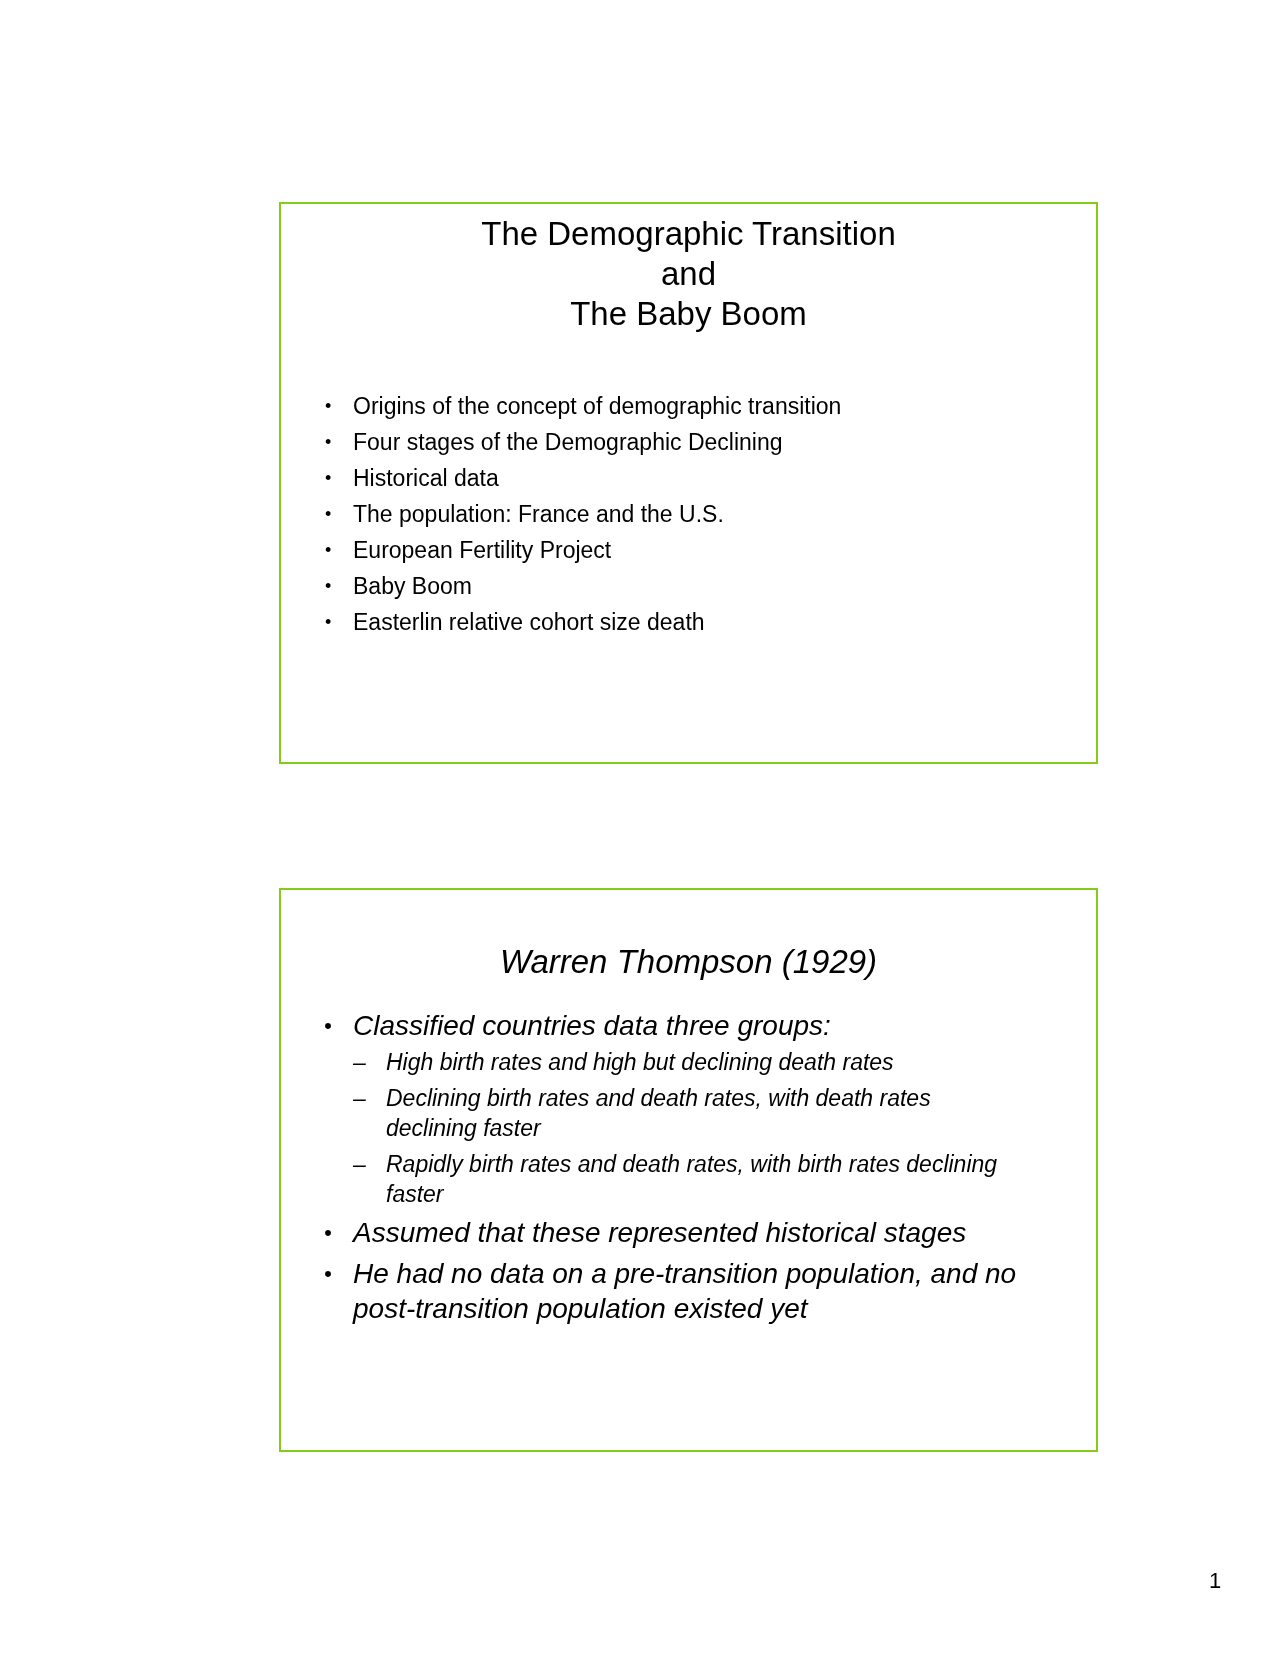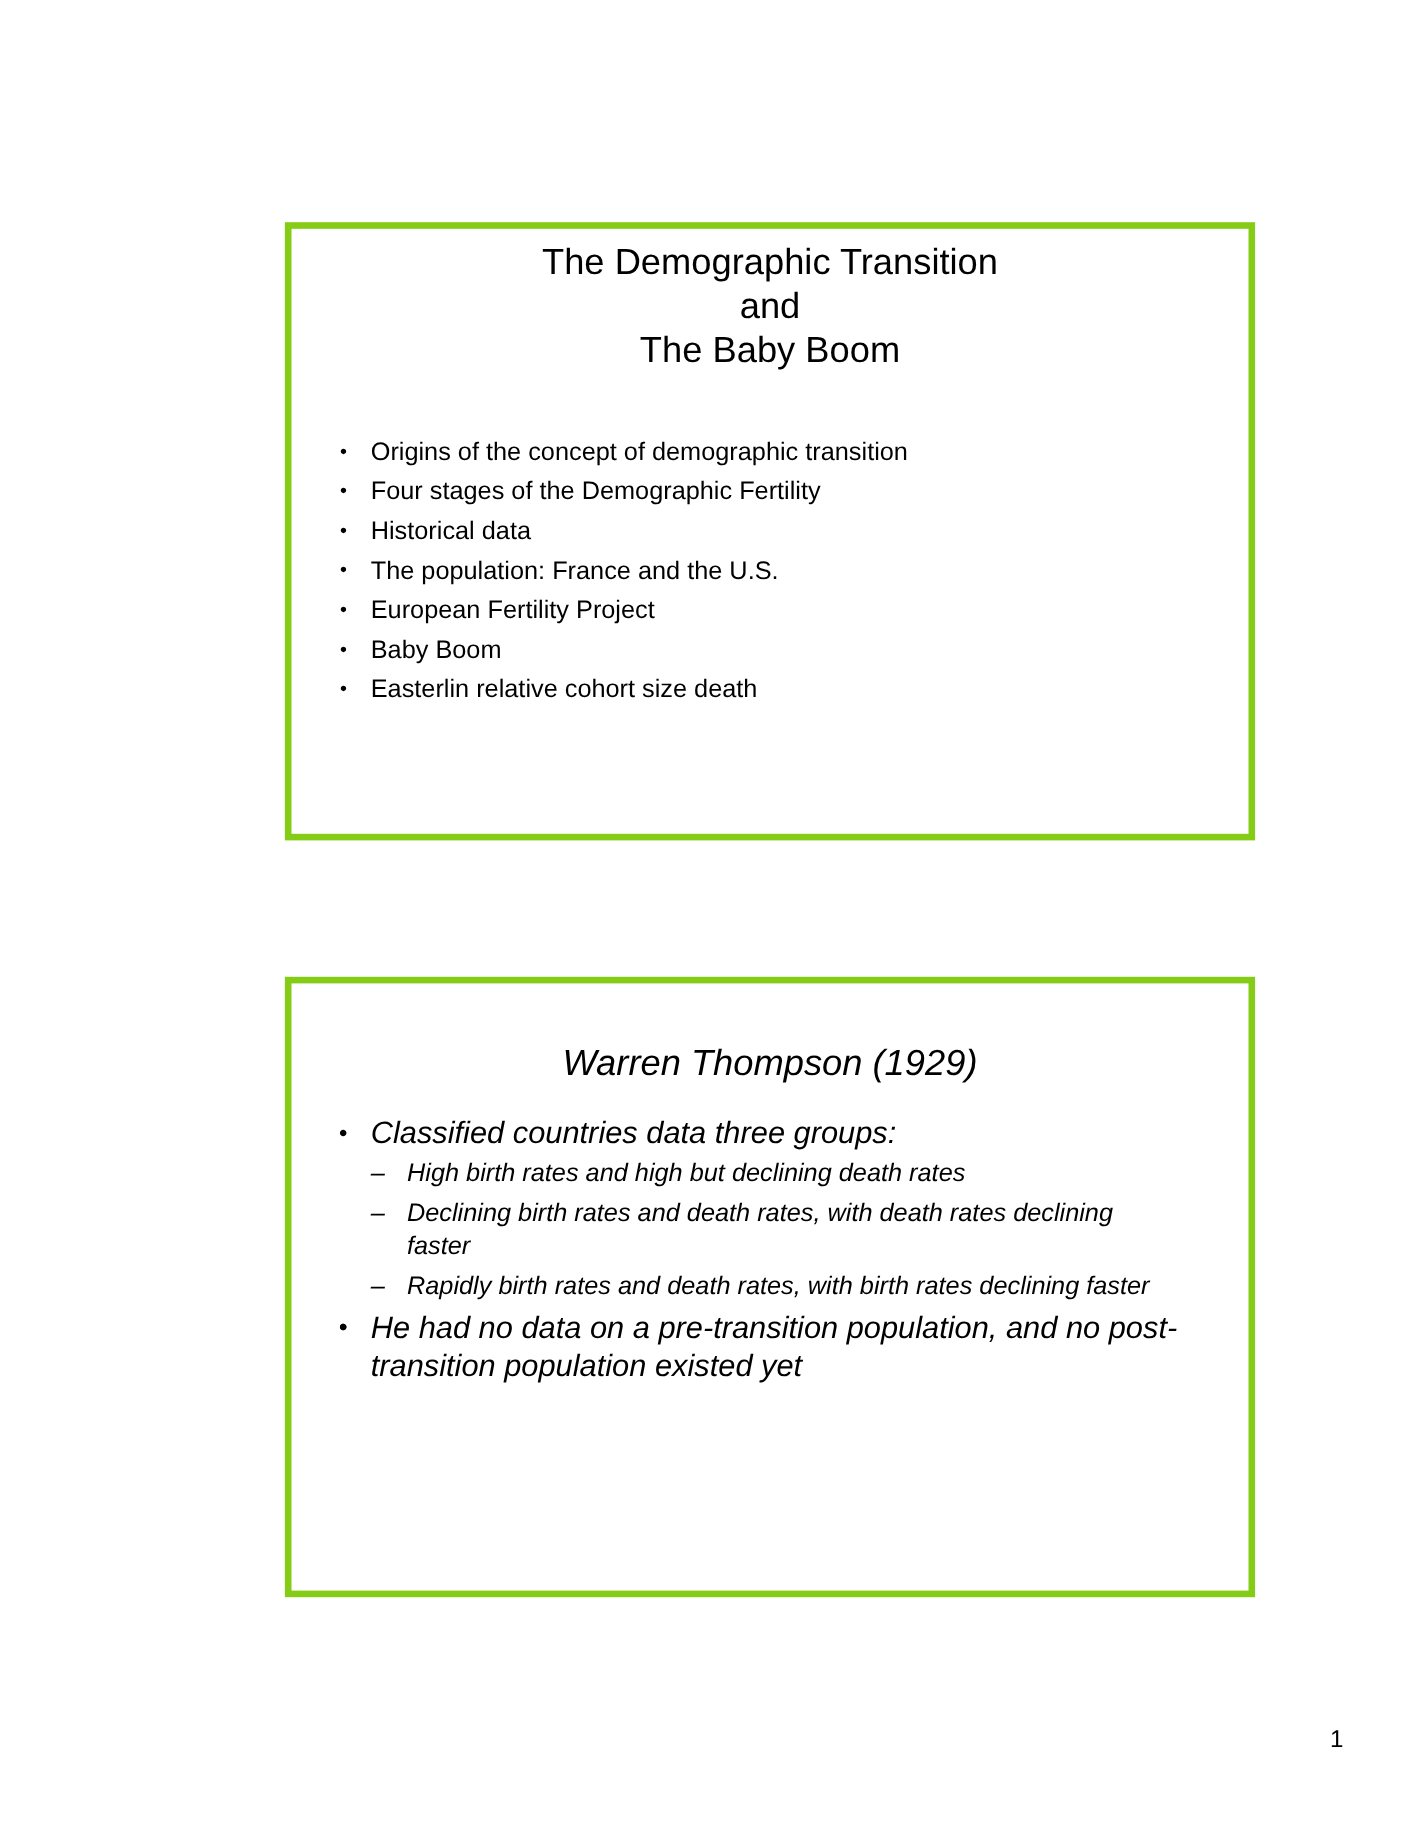--- a/index.html
+++ b/index.html
@@ -9,9 +9,9 @@
     }
     .slide {
       position: absolute;
-      left: 259px;
-      width: 882px;
-      border: 6px solid #84cc16;
+      left: 279px;
+      width: 819px;
+      border: 2px solid #84cc16;
       background: #ffffff;
       box-sizing: border-box;
     }

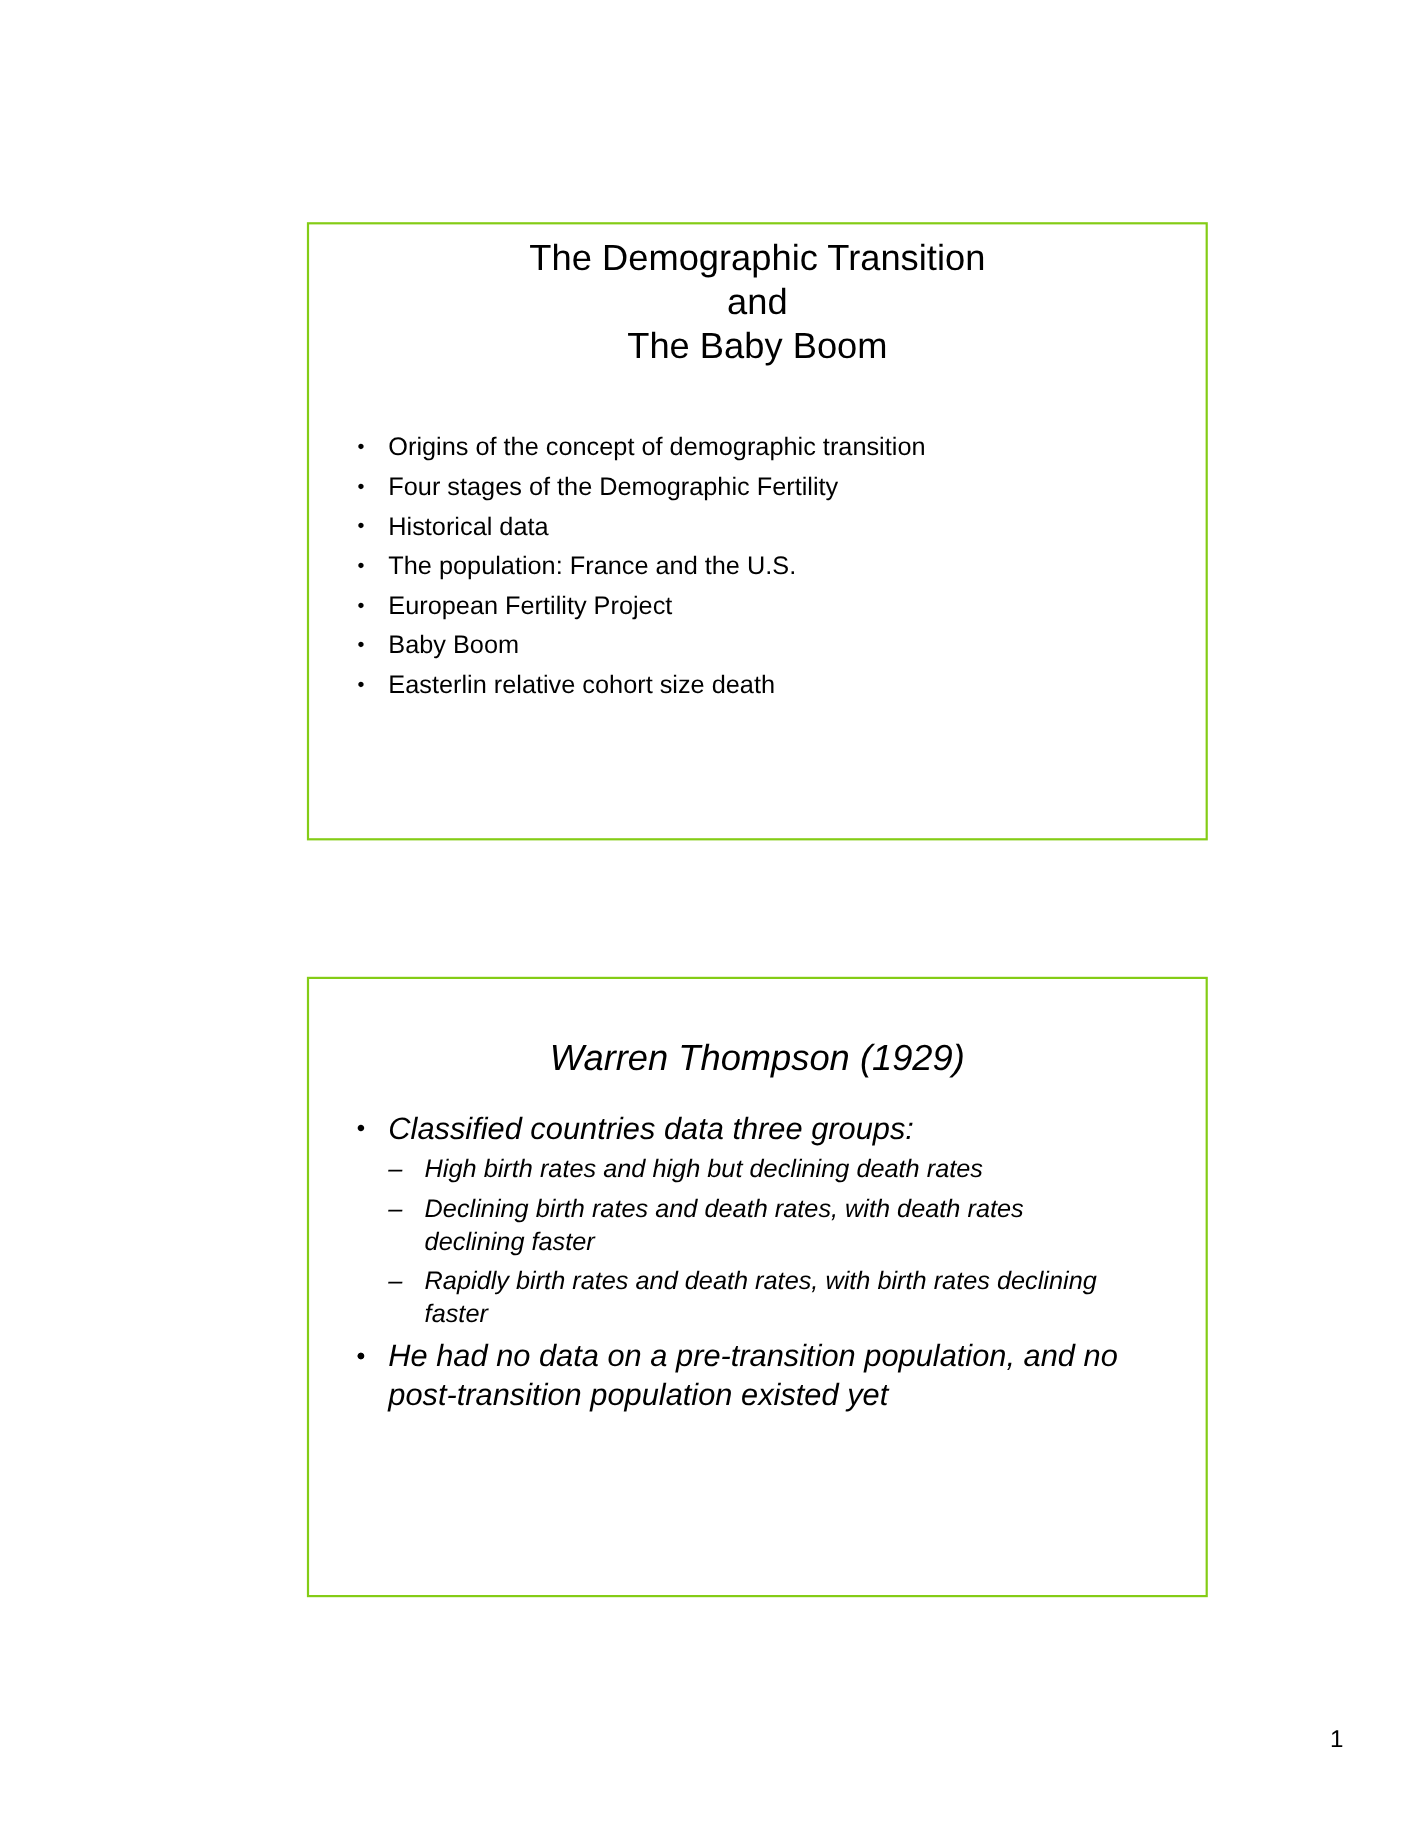--- a/index.html
+++ b/index.html
@@ -70,7 +70,7 @@
   </div>
   <ul class="bullets">
     <li><span class="bullet-dot">•</span><span>Origins of the concept of demographic transition</span></li>
-    <li><span class="bullet-dot">•</span><span>Four stages of the Demographic Fertility</span></li>
+    <li><span class="bullet-dot">•</span><span>Four stages of the Demographic Declining</span></li>
     <li><span class="bullet-dot">•</span><span>Historical data</span></li>
     <li><span class="bullet-dot">•</span><span>The population: France and the U.S.</span></li>
     <li><span class="bullet-dot">•</span><span>European Fertility Project</span></li>

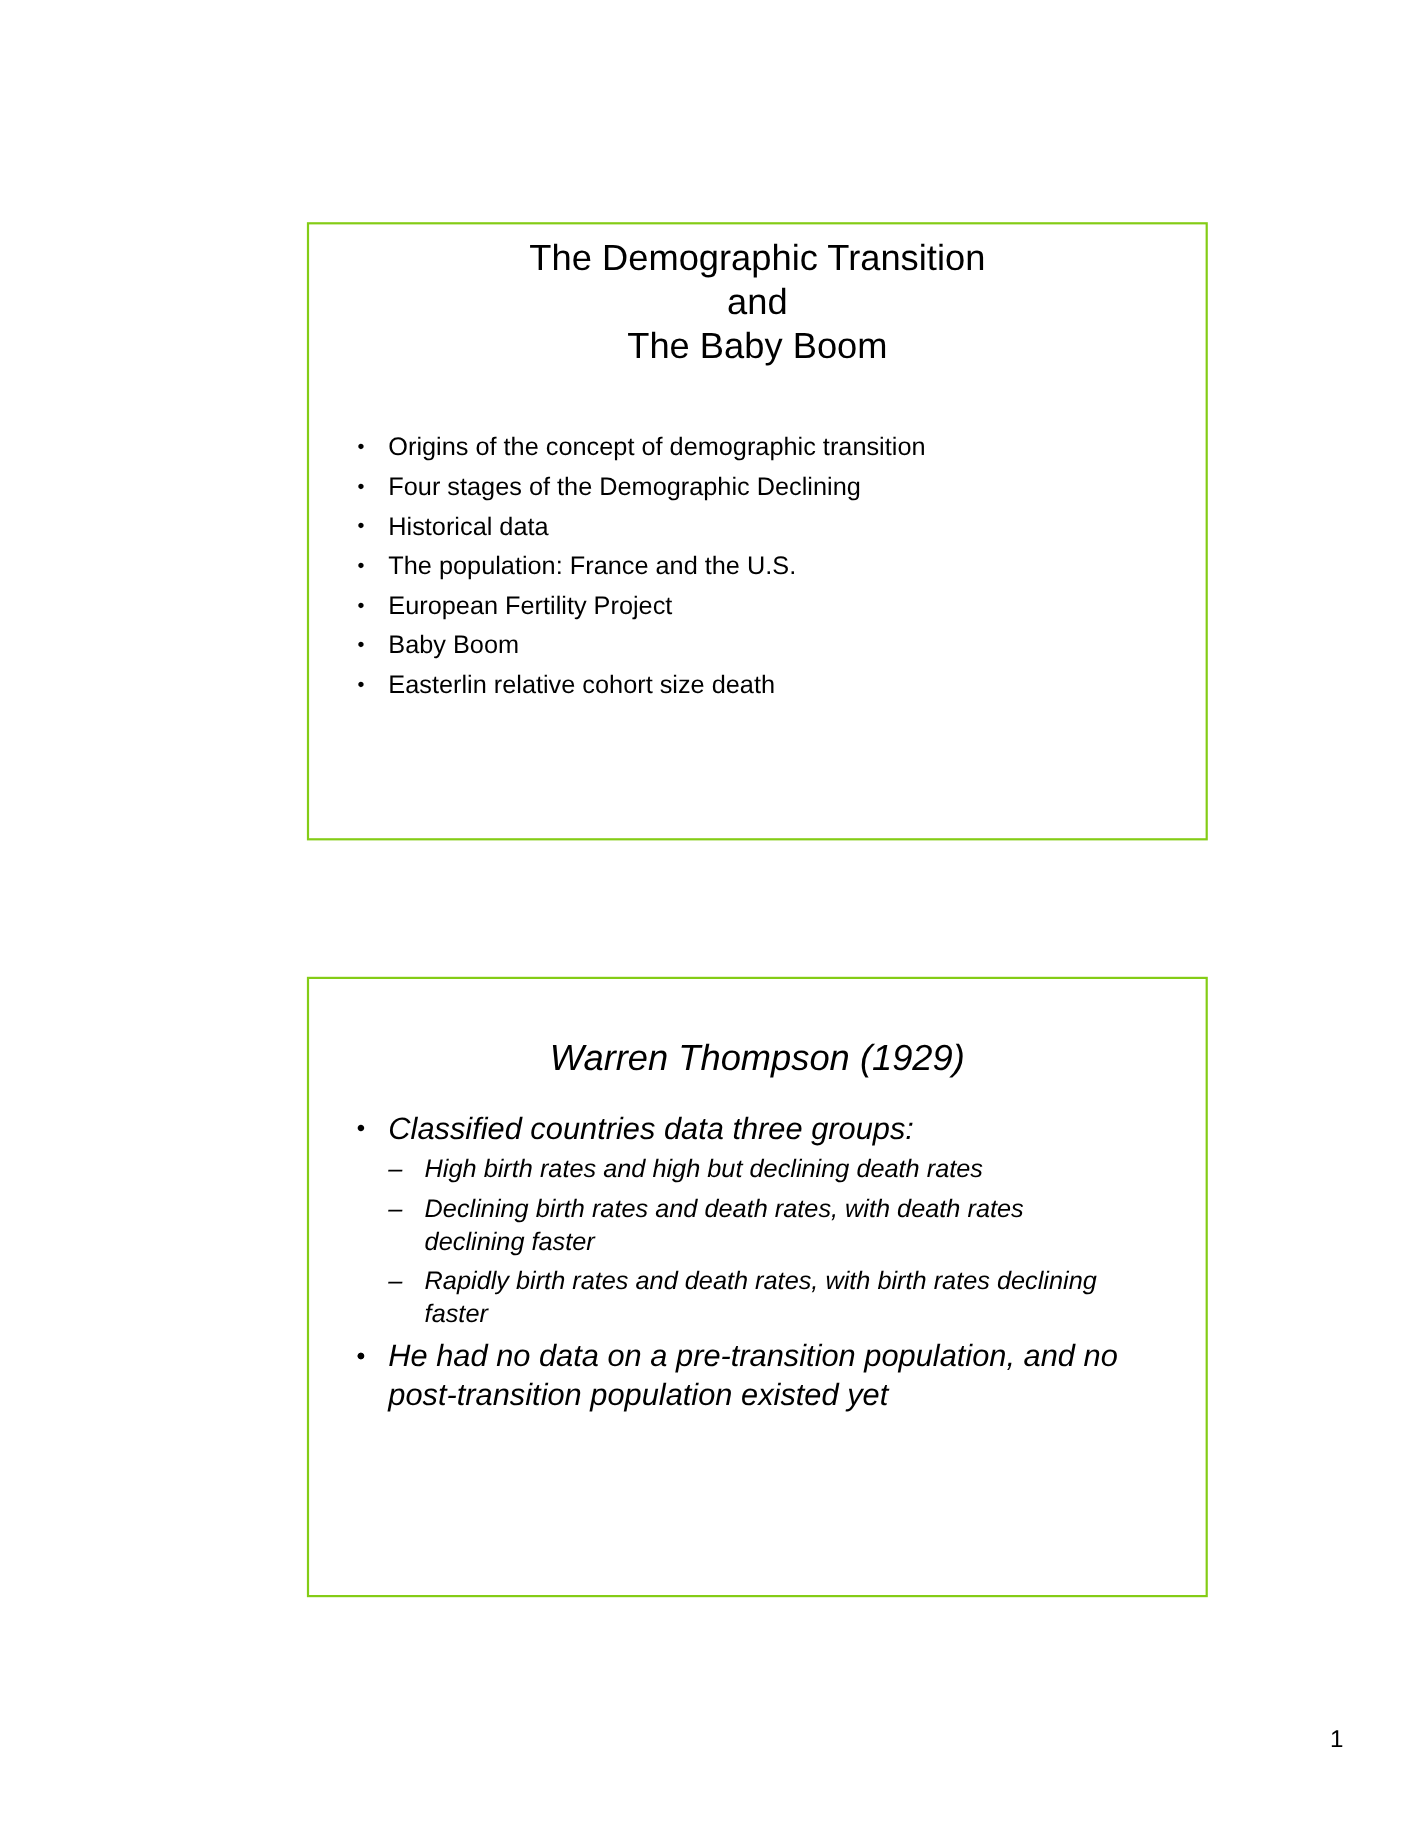--- a/index.html
+++ b/index.html
@@ -95,6 +95,7 @@
     </li>
     <li class="lvl1">
       <span class="bullet-dot">•</span>
+      <span>Assumed that these represented historical stages</span>
     </li>
     <li class="lvl1">
       <span class="bullet-dot">•</span>

